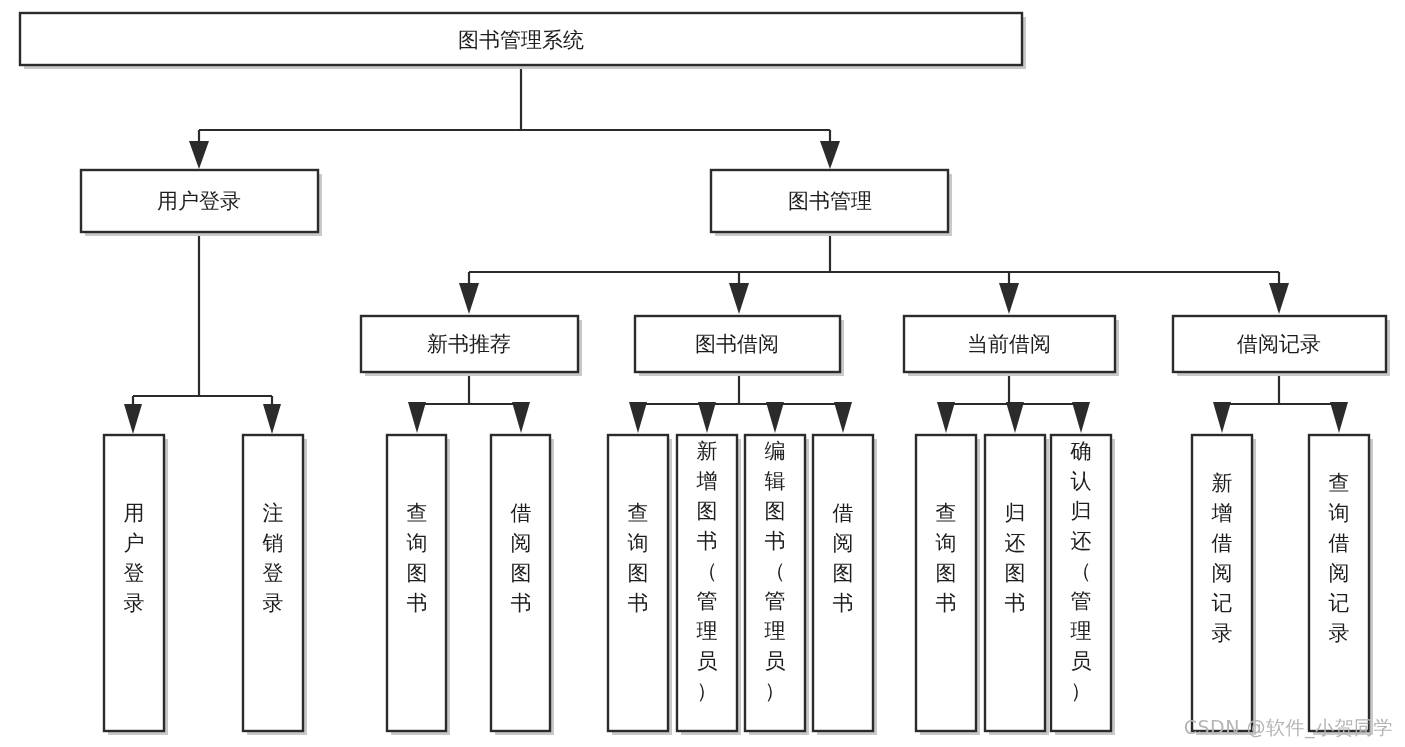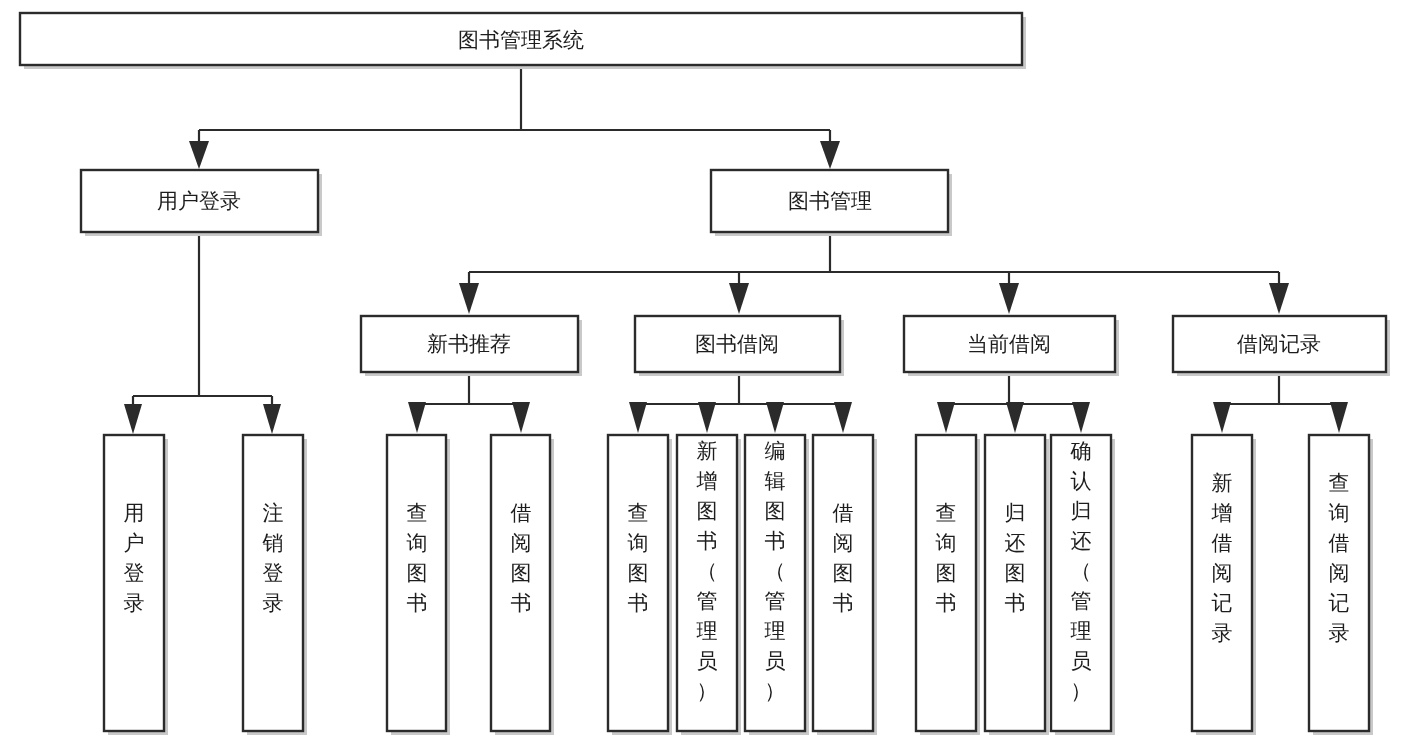--- a/index.html
+++ b/index.html
@@ -249,6 +249,7 @@
 
   </svg>
 
+  <div class="watermark">CSDN @软件_小贺同学</div>
 
 </div>
 

